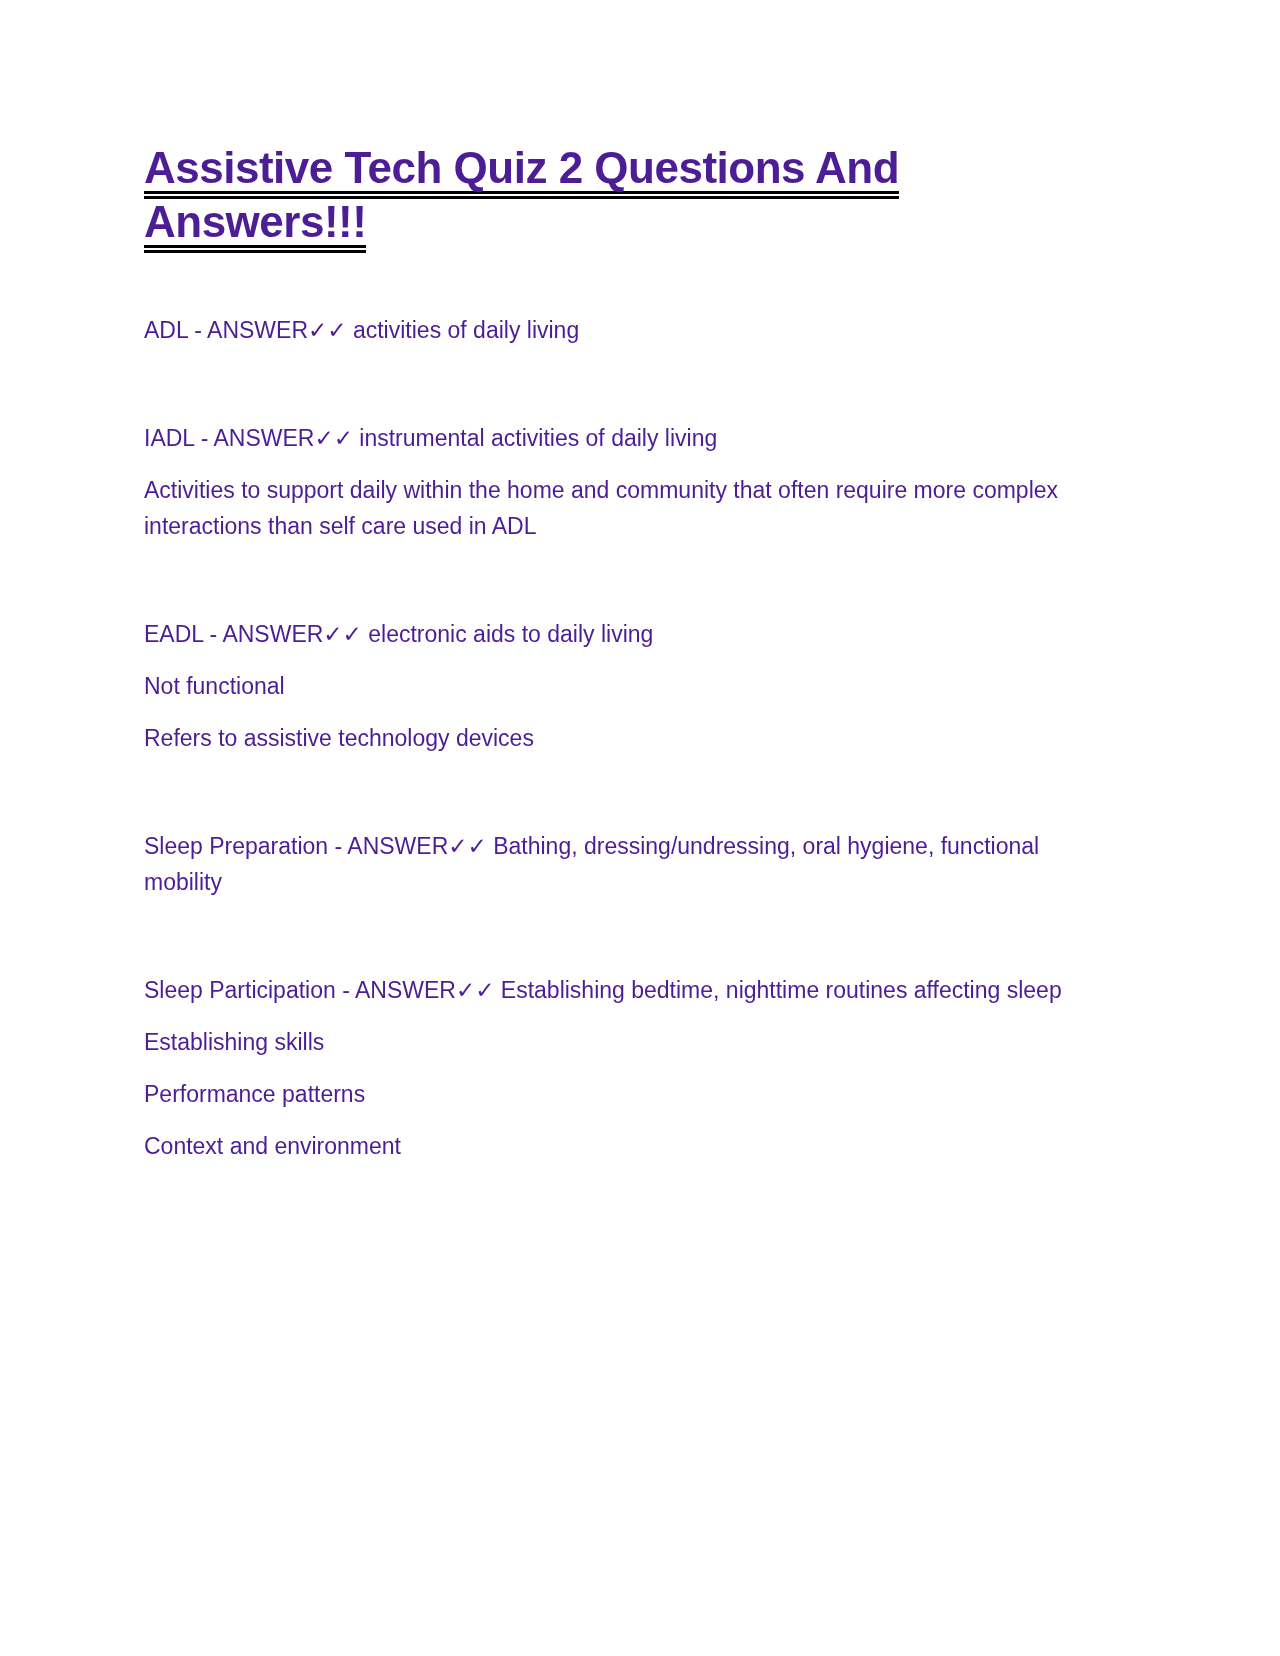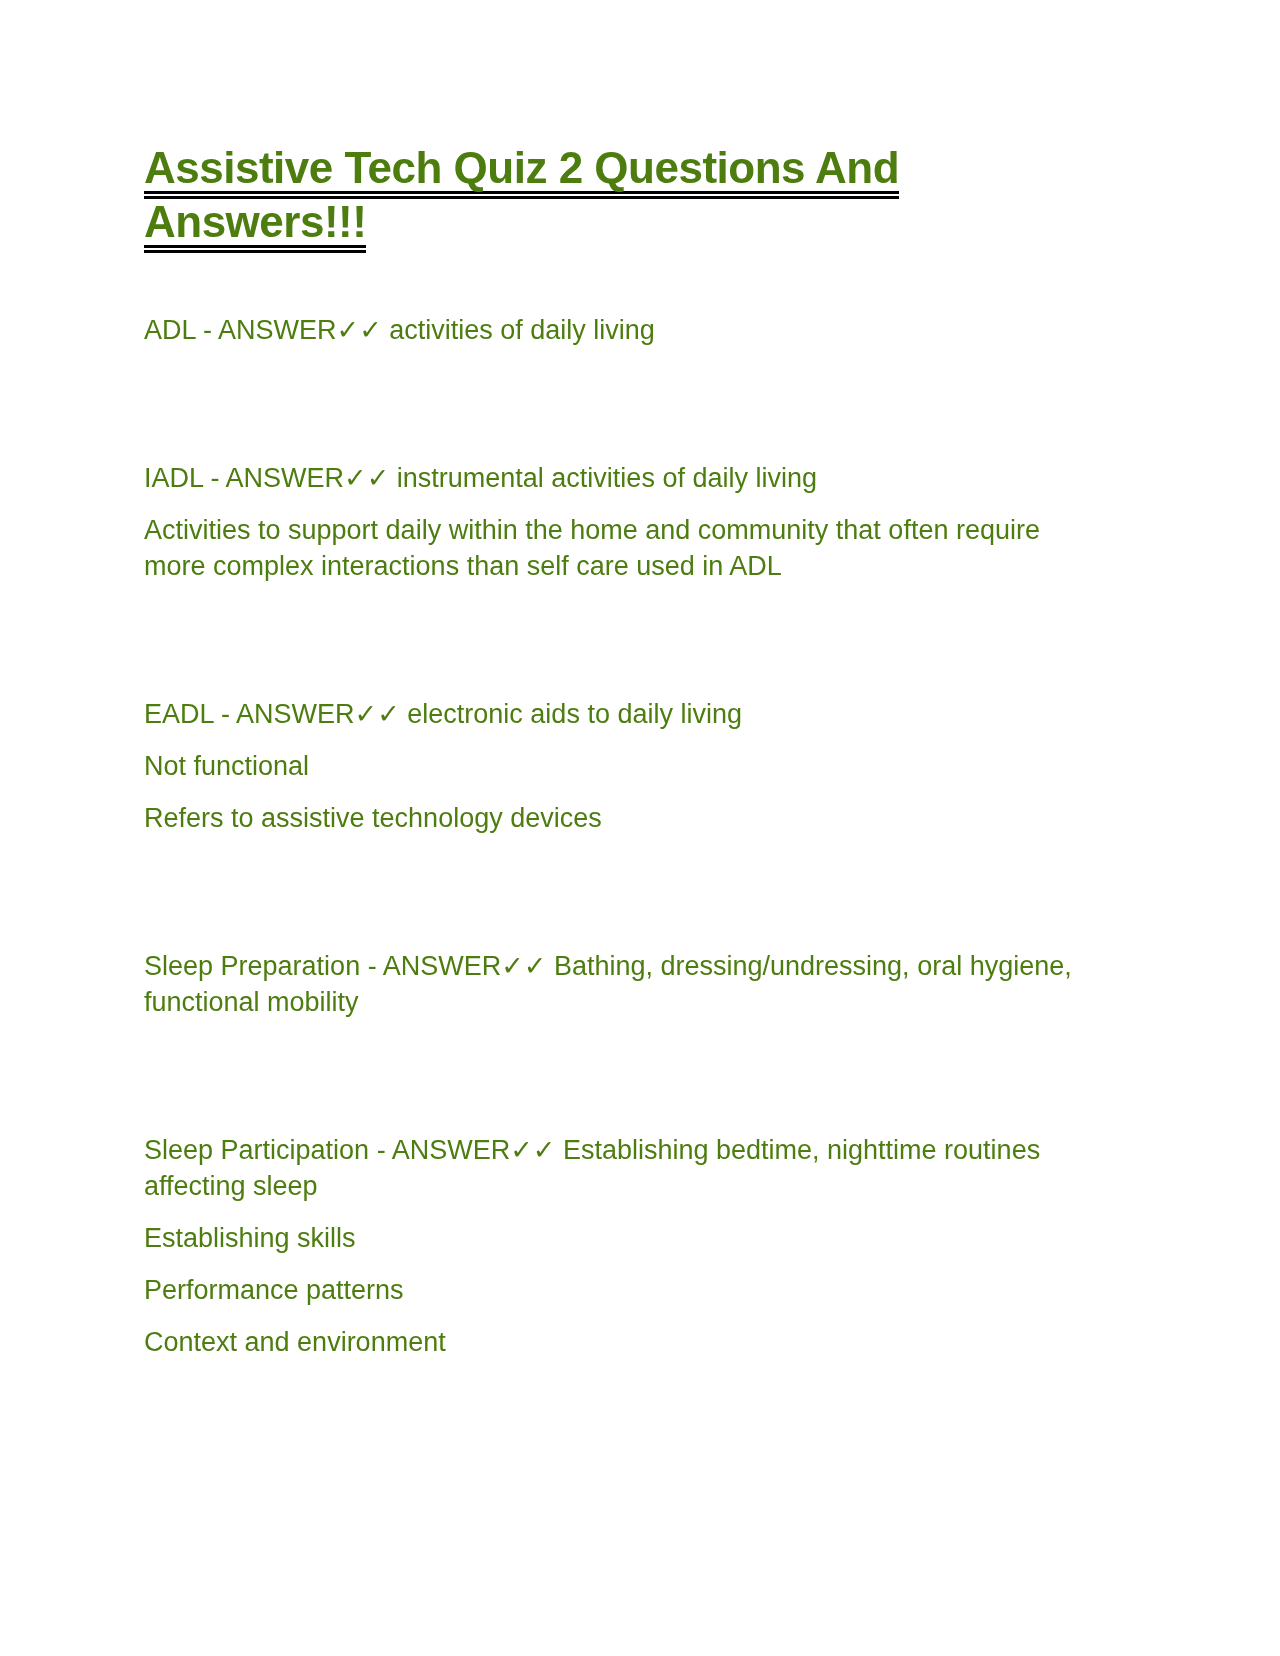--- a/index.html
+++ b/index.html
@@ -14,7 +14,7 @@
     background: #ffffff;
     overflow: hidden;
     font-family: "Liberation Sans", "DejaVu Sans", sans-serif;
-    color: #4d7c0f;
+    color: #4c1d95;
     box-sizing: border-box;
   }
   .content {

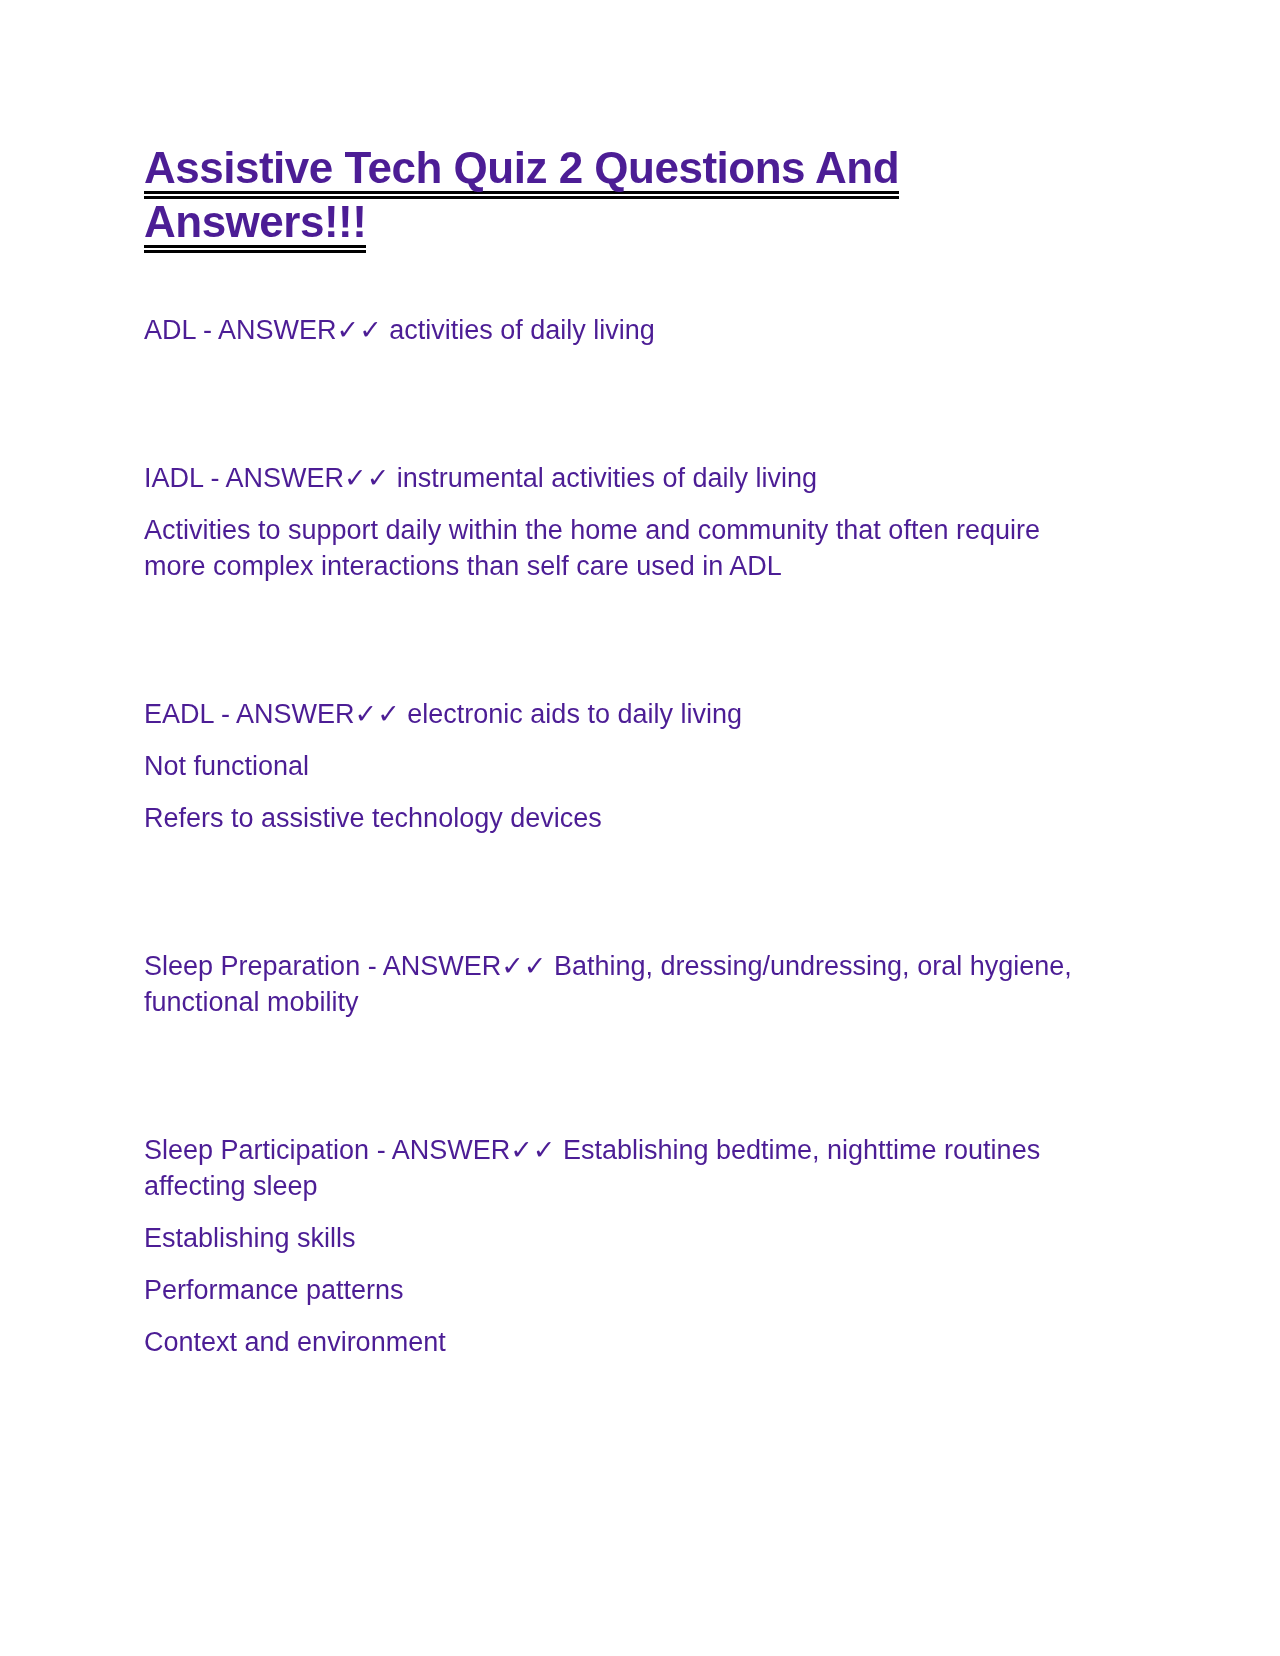--- a/index.html
+++ b/index.html
@@ -42,7 +42,7 @@
     margin-top: 58px;
   }
   .para {
-    font-size: 27px;
+    font-size: 23px;
     line-height: 36px;
     margin: 0 0 16px 0;
   }

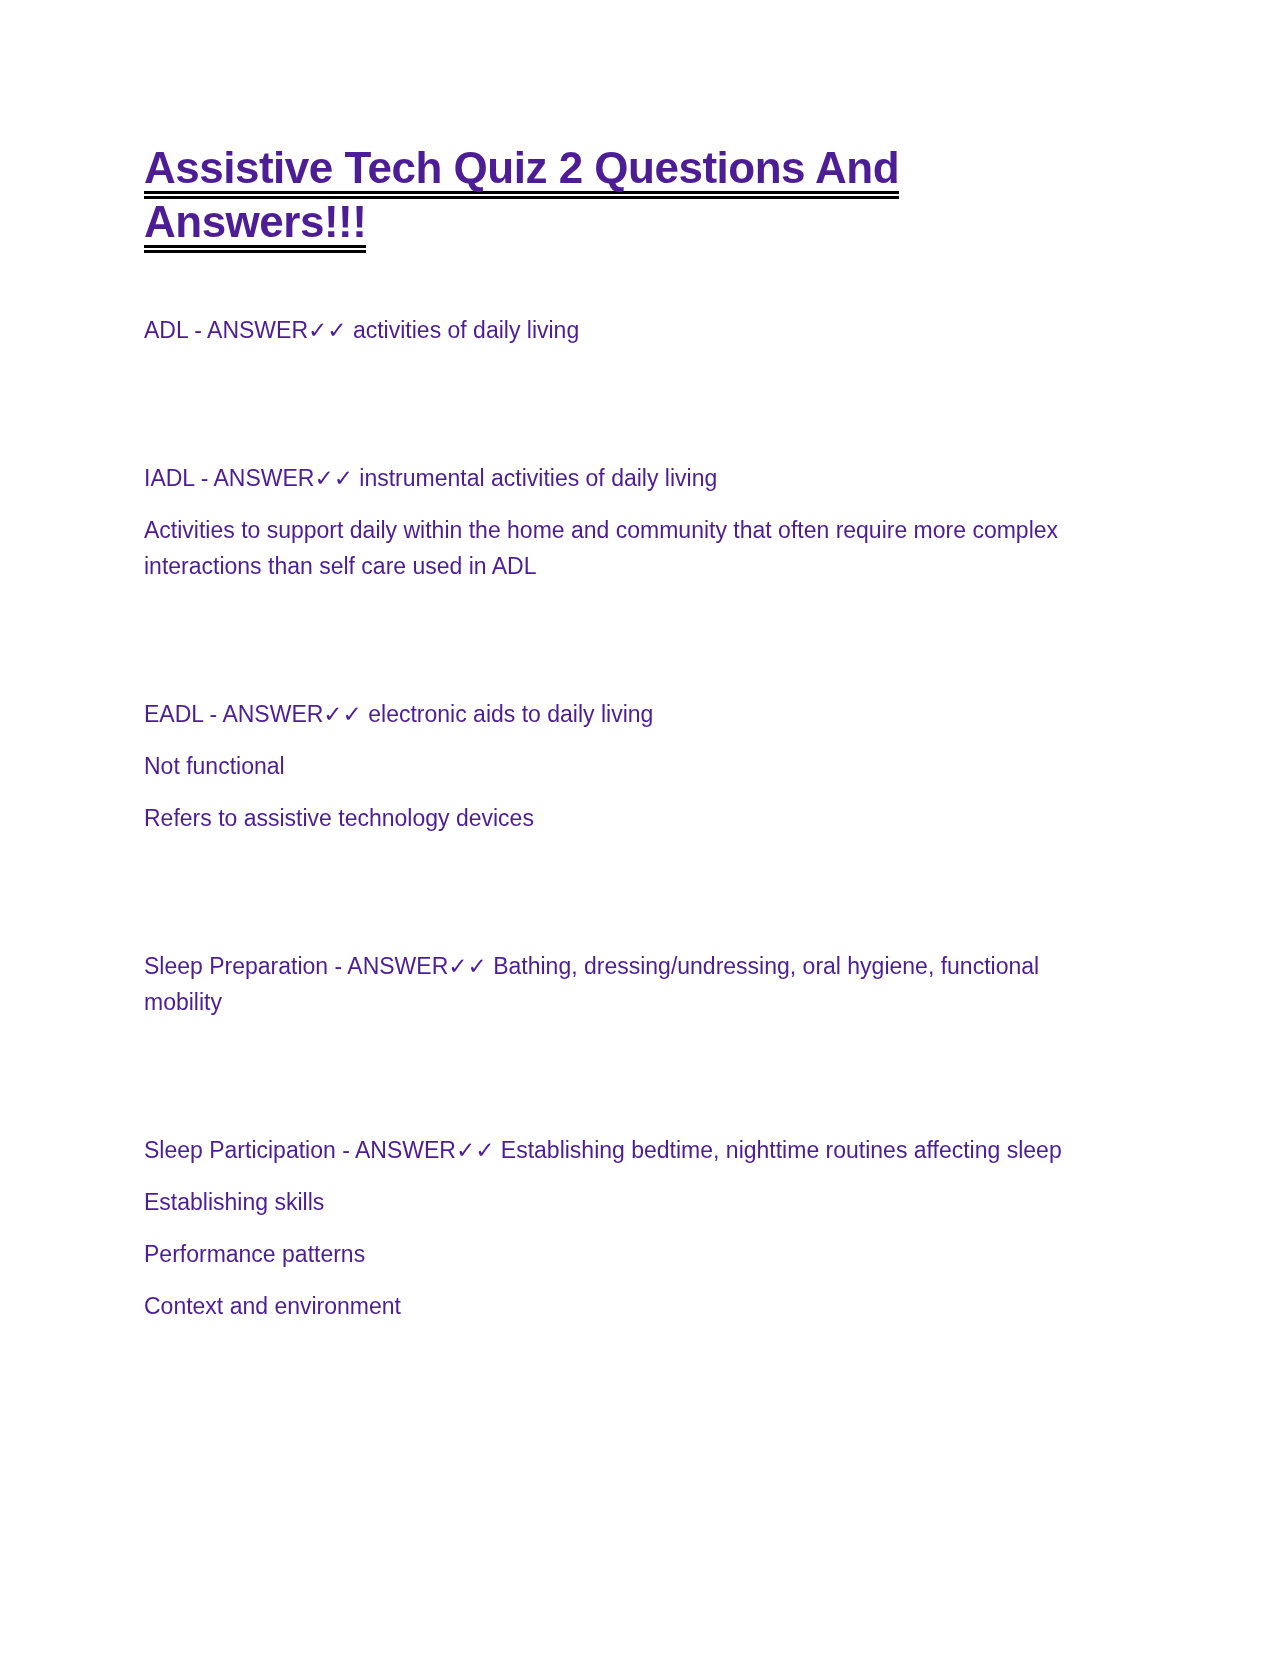--- a/index.html
+++ b/index.html
@@ -47,7 +47,7 @@
     margin: 0 0 16px 0;
   }
   .para.gap {
-    margin-top: 112px;
+    margin-top: 72px;
   }
 </style>
 </head>

